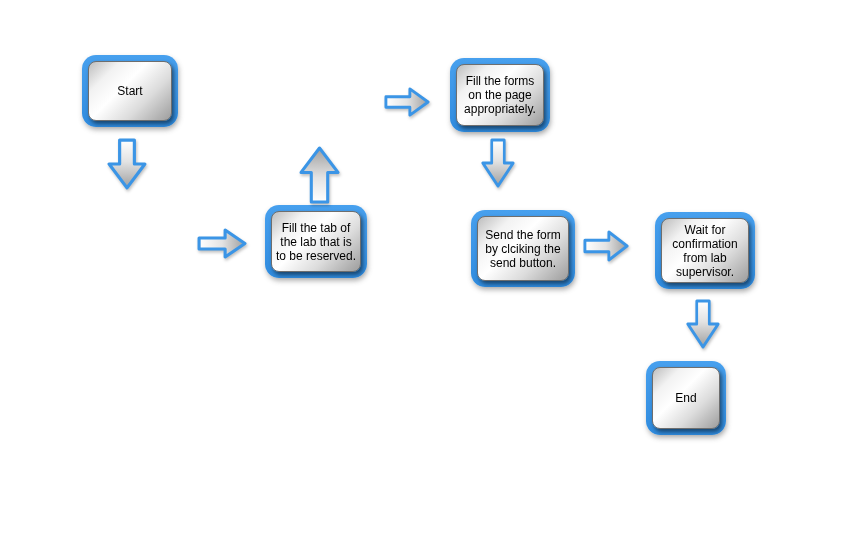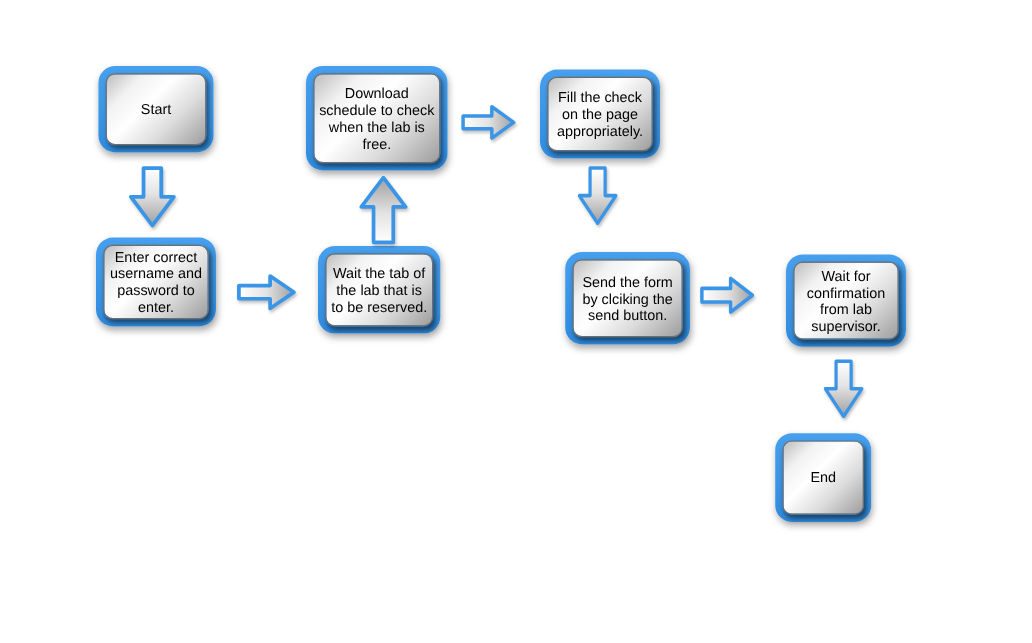--- a/index.html
+++ b/index.html
@@ -82,9 +82,6 @@
     <div class="node-inner">Wait the tab of the lab that is to be reserved.</div>
   </div>
 
-  <div class="node" style="left:255px; top:55px; width:118px; height:87px;">
-    <div class="node-inner">Download schedule to check when the lab is free.</div>
-  </div>
 
   <div class="node" style="left:450px; top:58px; width:100px; height:74px;">
     <div class="node-inner">Fill the check on the page appropriately.</div>

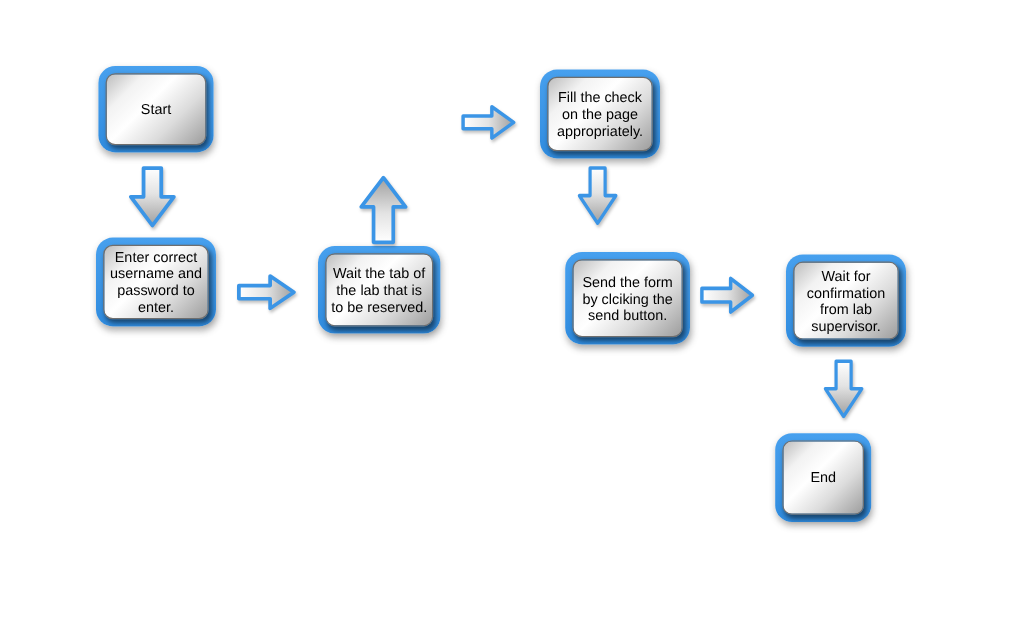--- a/index.html
+++ b/index.html
@@ -84,7 +84,7 @@
 
 
   <div class="node" style="left:450px; top:58px; width:100px; height:74px;">
-    <div class="node-inner">Fill the check on the page appropriately.</div>
+    <div class="node-inner">Fill the forms on the page appropriately.</div>
   </div>
 
   <div class="node" style="left:471px; top:210px; width:104px; height:77px;">

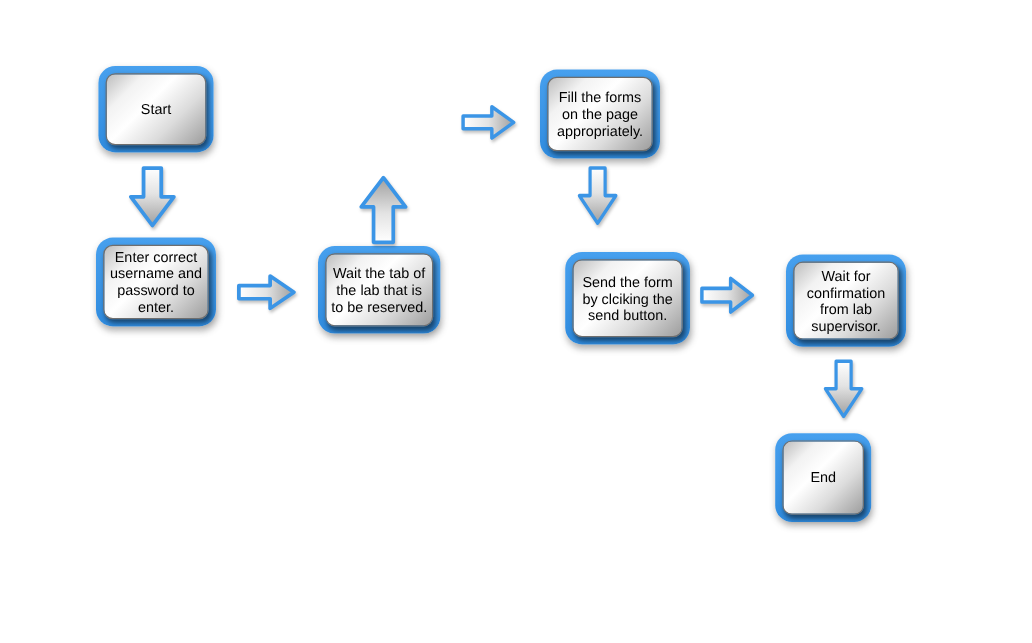--- a/index.html
+++ b/index.html
@@ -74,9 +74,6 @@
     <div class="node-inner">Start</div>
   </div>
 
-  <div class="node" style="left:80px; top:198px; width:100px; height:74px;">
-    <div class="node-inner">Enter correct username and password to enter.</div>
-  </div>
 
   <div class="node" style="left:265px; top:205px; width:102px; height:73px;">
     <div class="node-inner">Wait the tab of the lab that is to be reserved.</div>

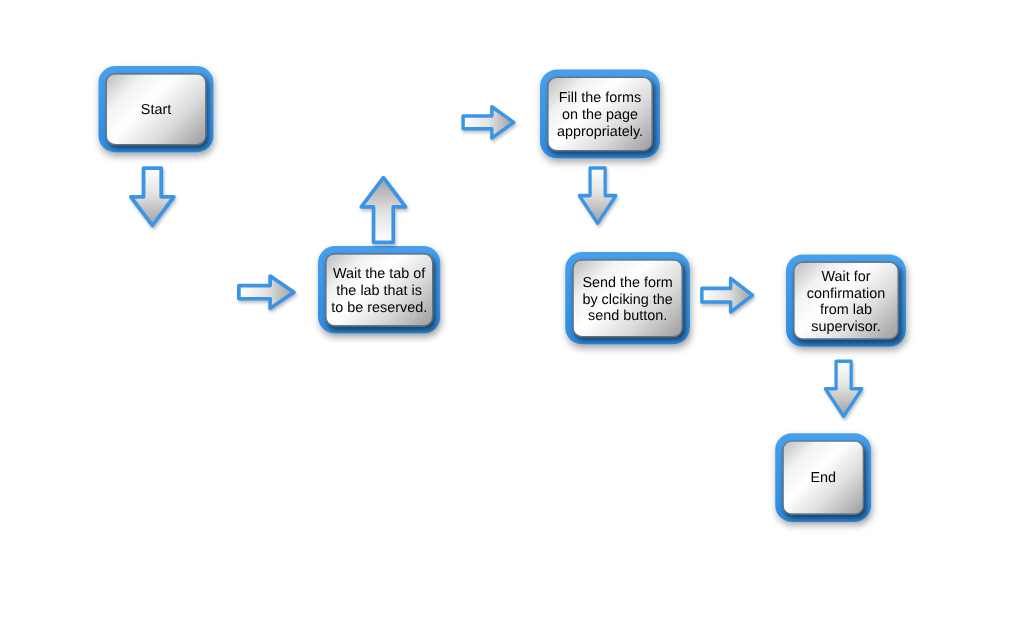--- a/index.html
+++ b/index.html
@@ -76,7 +76,7 @@
 
 
   <div class="node" style="left:265px; top:205px; width:102px; height:73px;">
-    <div class="node-inner">Wait the tab of the lab that is to be reserved.</div>
+    <div class="node-inner">Fill the tab of the lab that is to be reserved.</div>
   </div>
 
 

